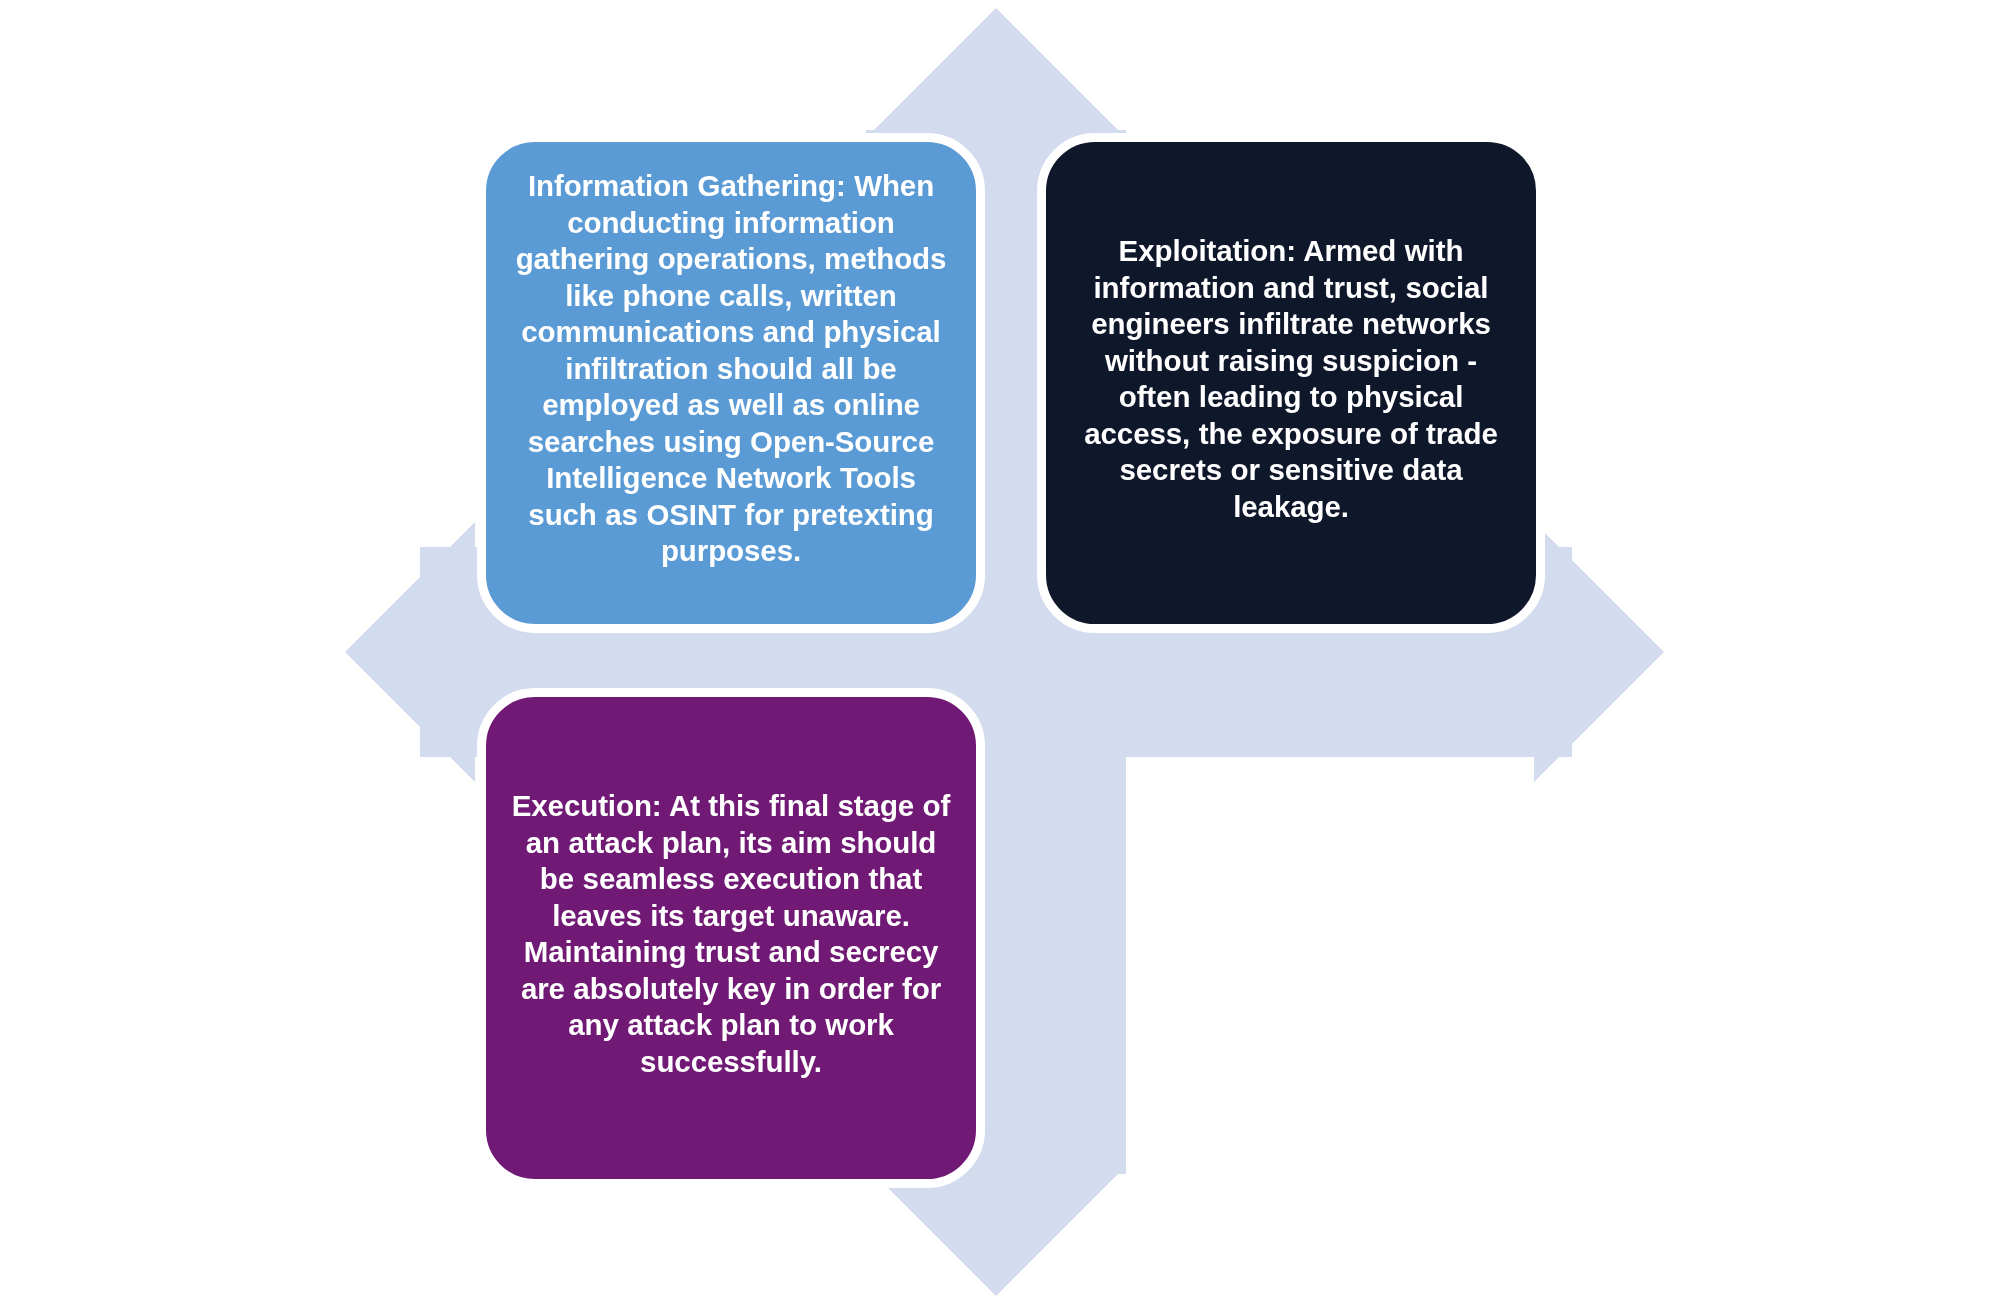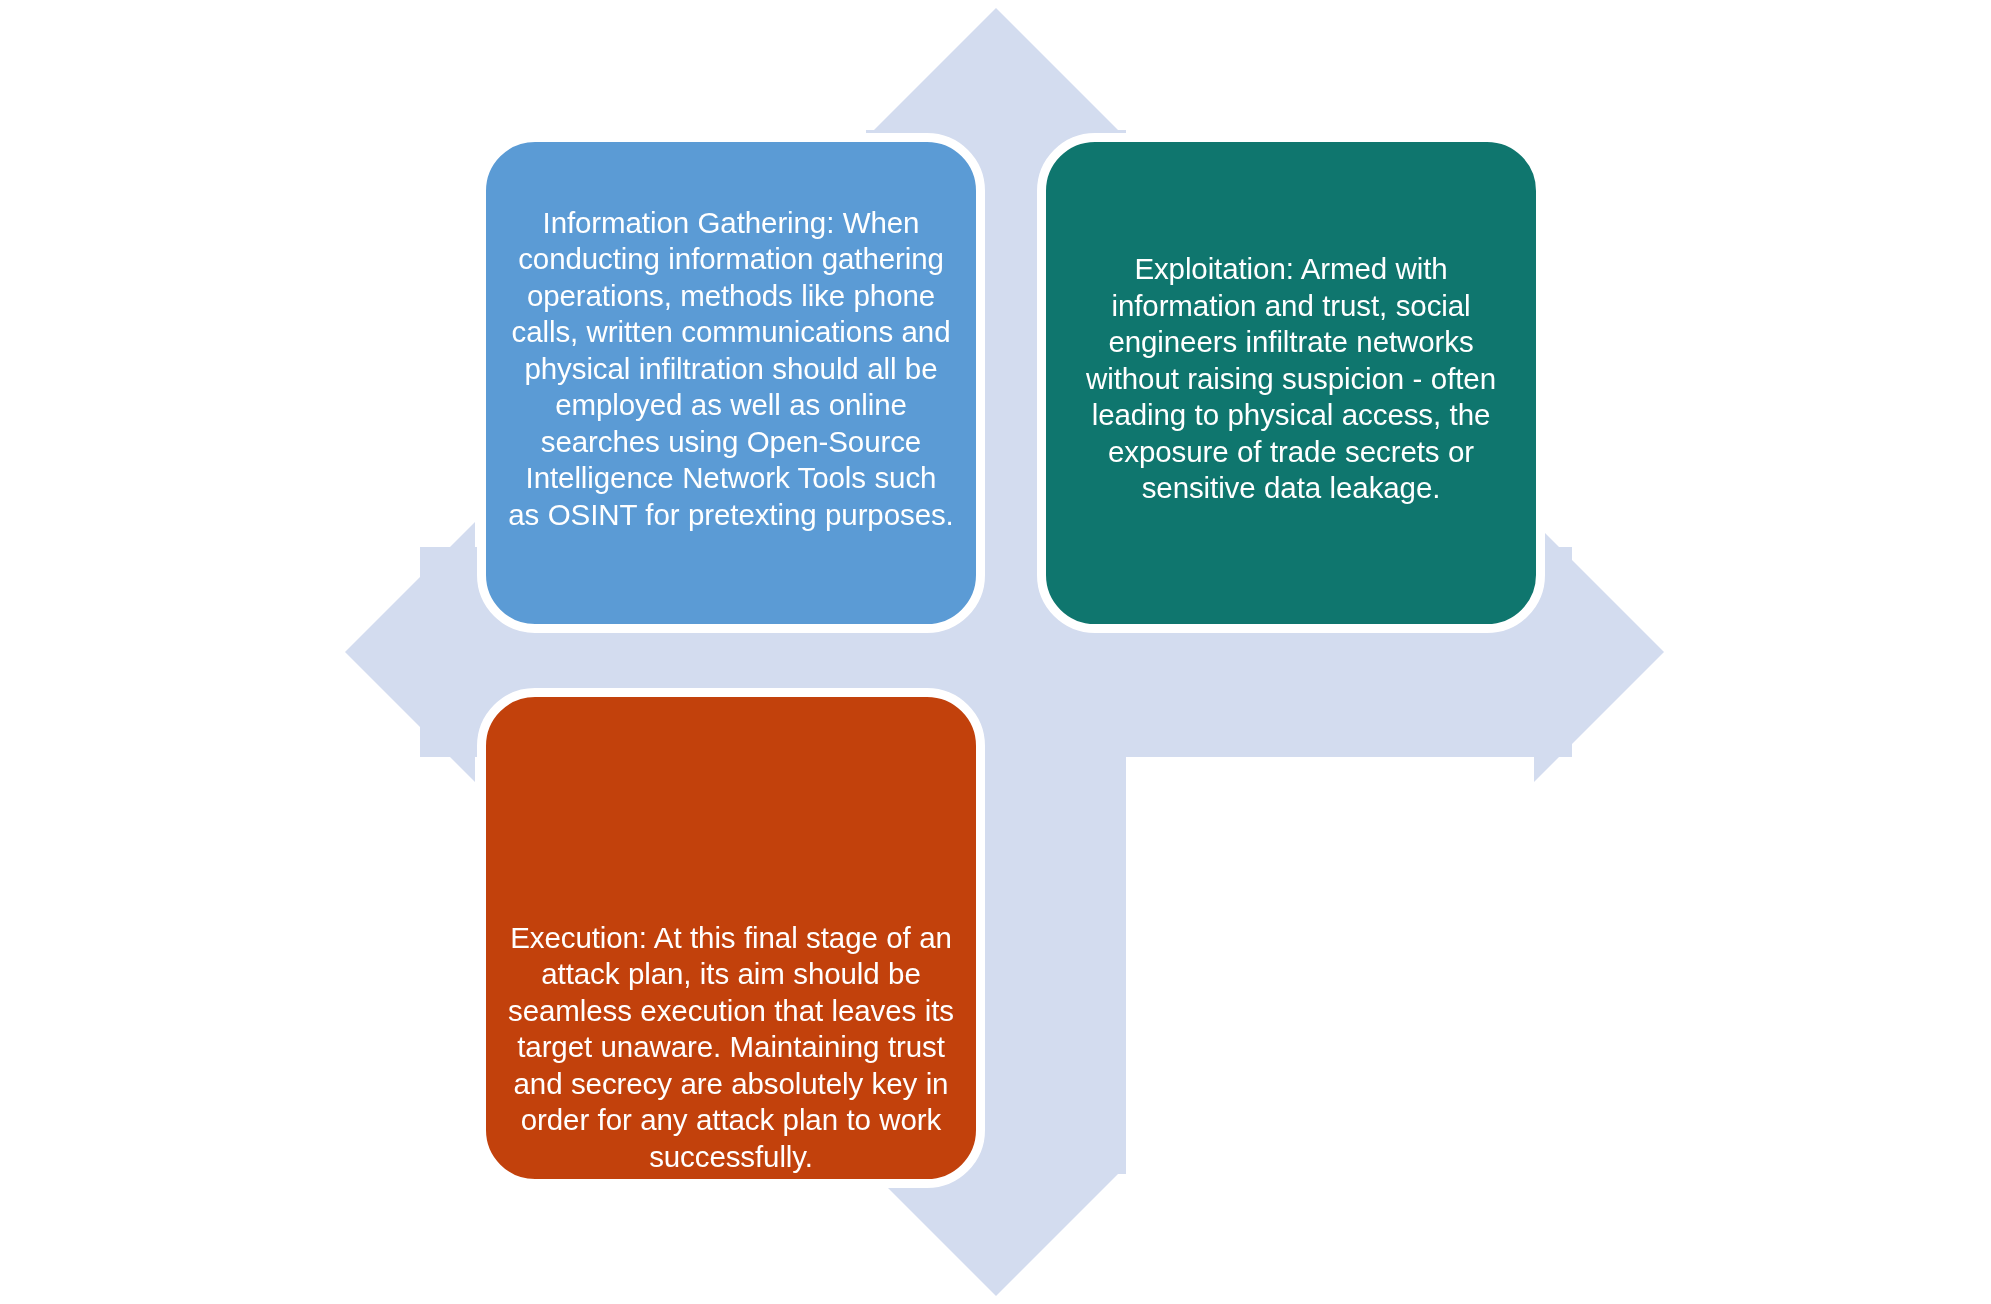--- a/index.html
+++ b/index.html
@@ -18,6 +18,7 @@
     width: 1933px;
     height: 1304px;
     background: #ffffff;
+    font-weight: bold;
   }
 
   

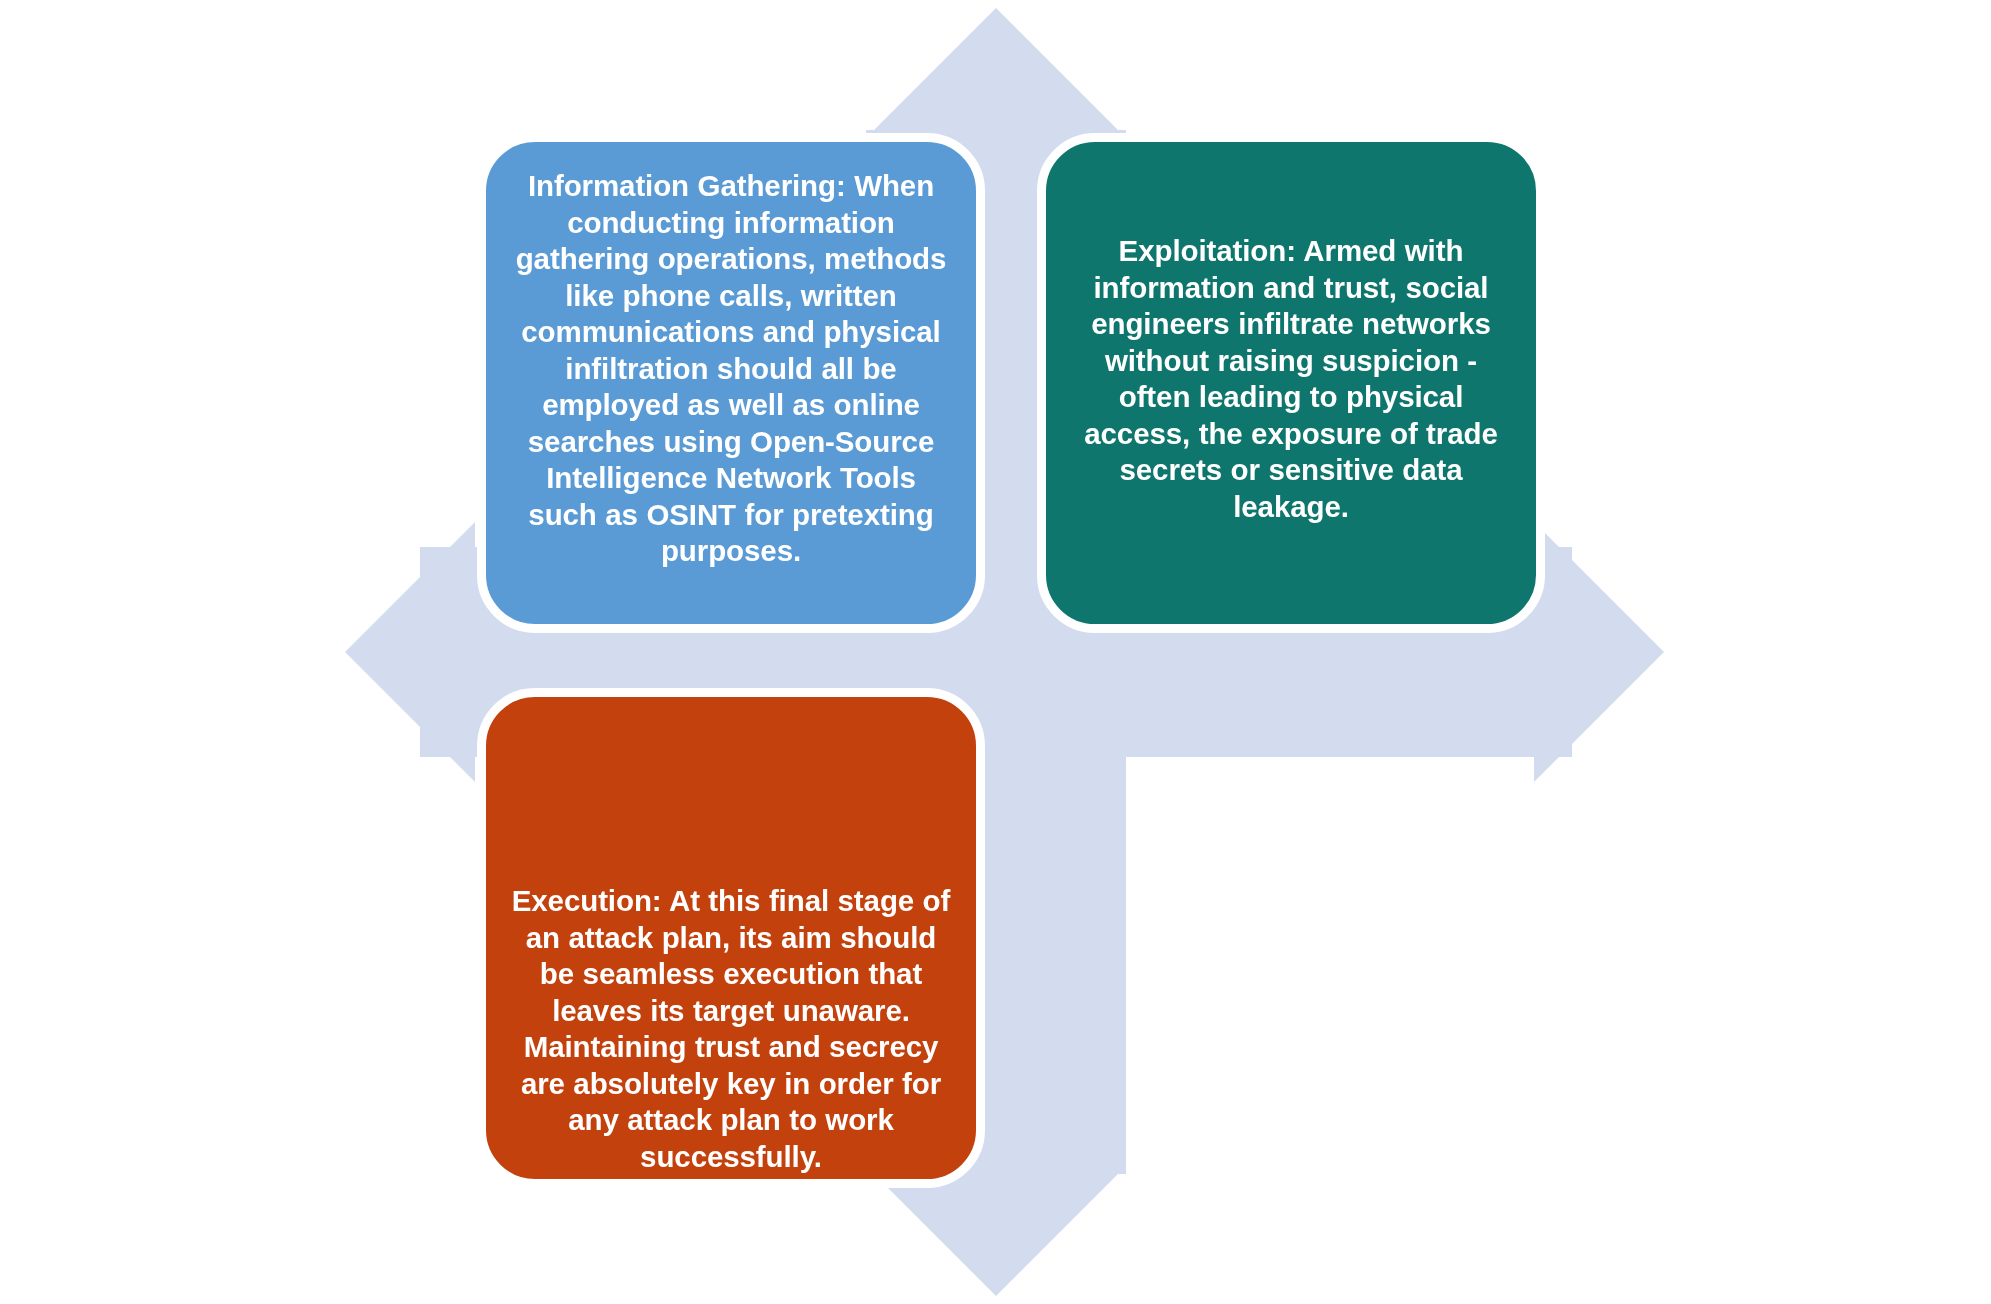--- a/index.html
+++ b/index.html
@@ -77,7 +77,7 @@
 
   .card.c1 { background: #5B9BD5; }
   .card.c2 { background: #4DC9B0; }
-  .card.c3 { background: #0f766e; }
+  .card.c3 { background: #0f172a; }
   .card.c4 { background: #c2410c; align-items: flex-end; }
 </style>
 </head>

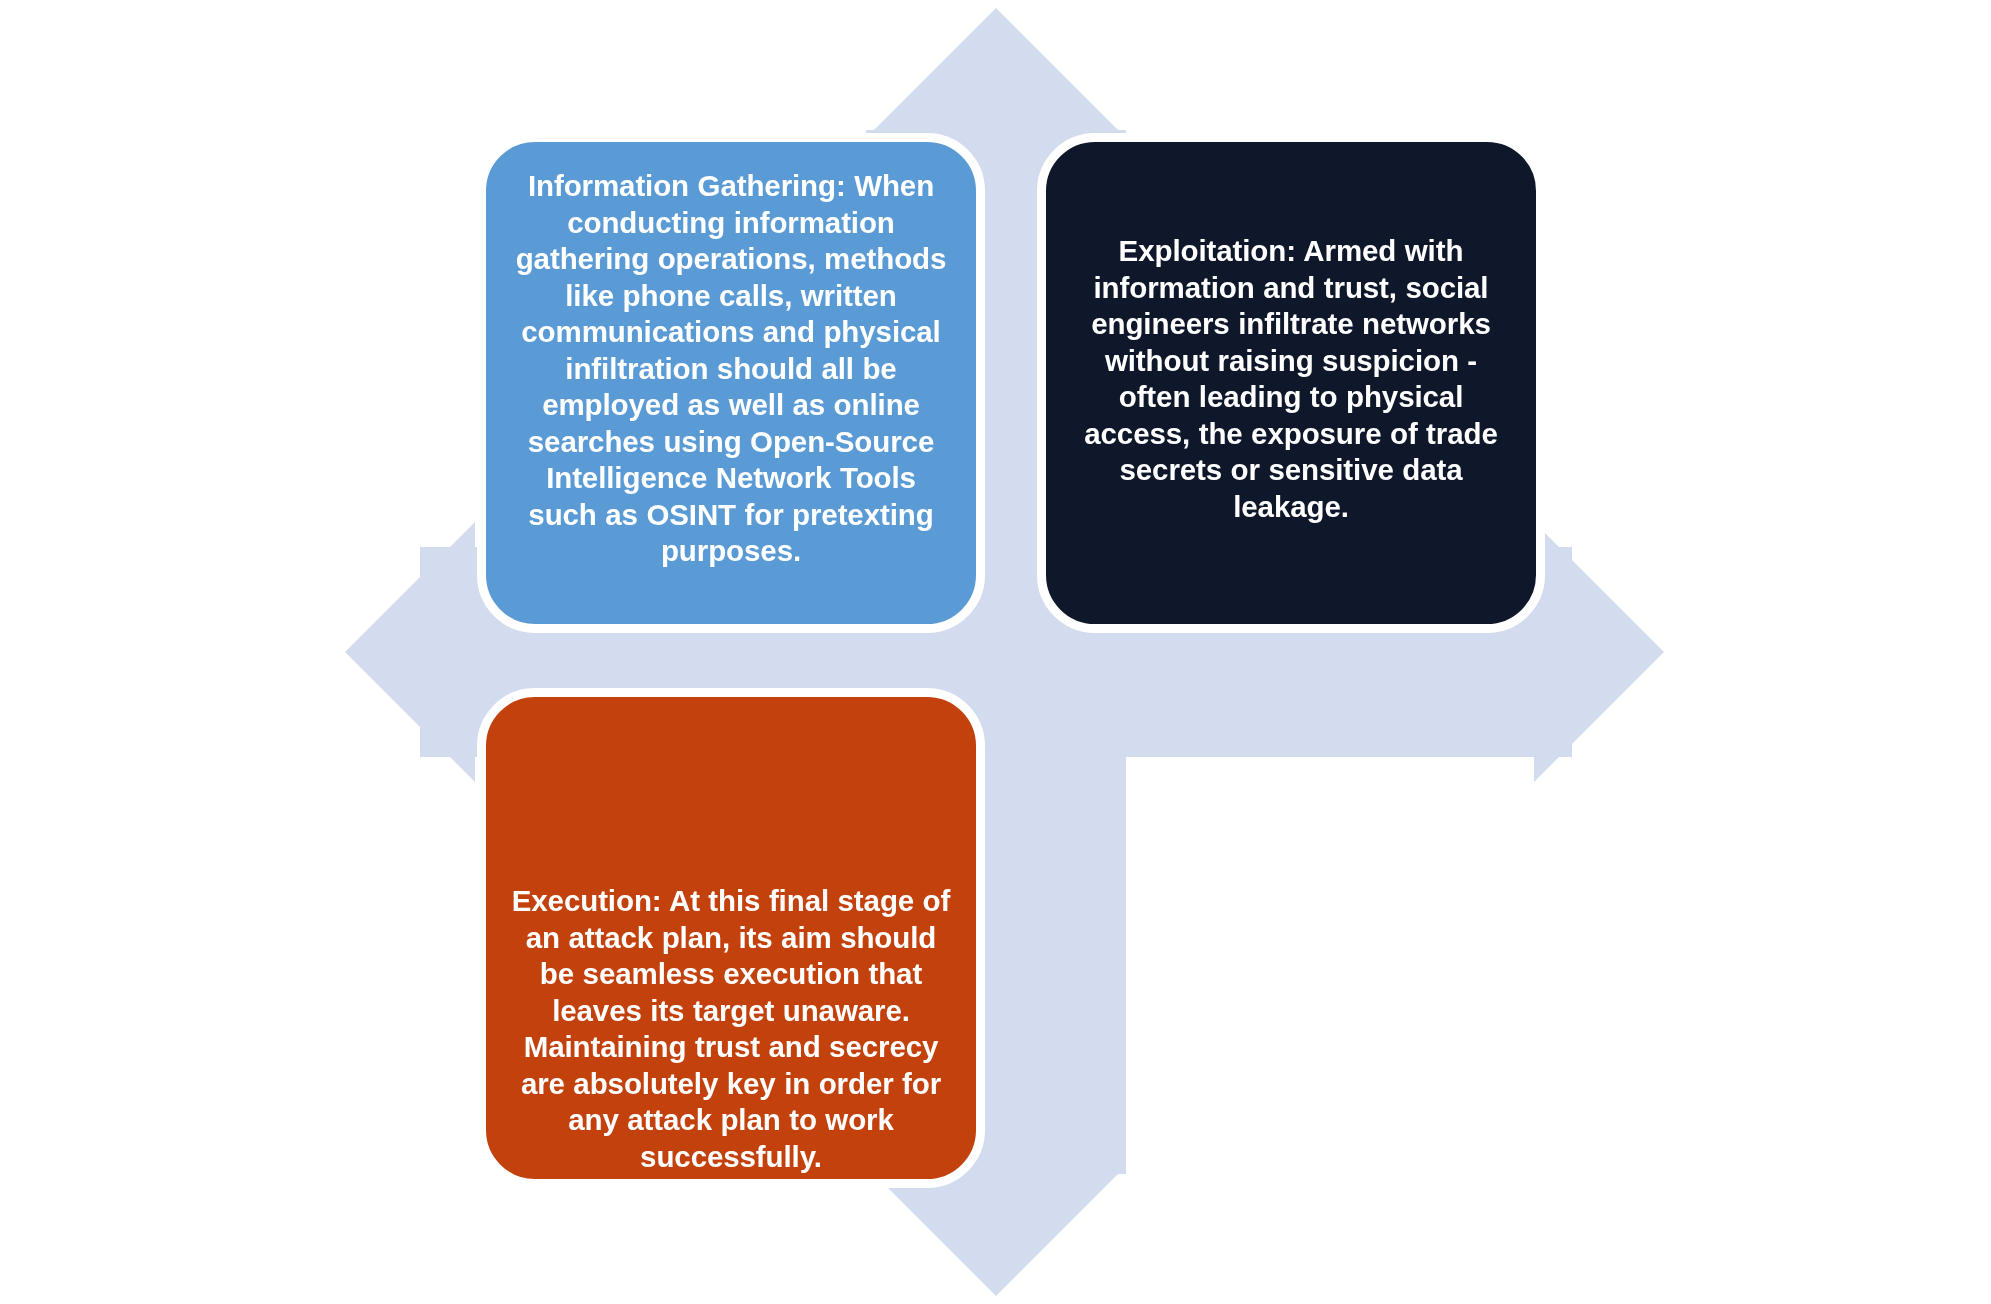--- a/index.html
+++ b/index.html
@@ -78,7 +78,7 @@
   .card.c1 { background: #5B9BD5; }
   .card.c2 { background: #4DC9B0; }
   .card.c3 { background: #0f172a; }
-  .card.c4 { background: #c2410c; align-items: flex-end; }
+  .card.c4 { background: #701a75; }
 </style>
 </head>
 <body>

